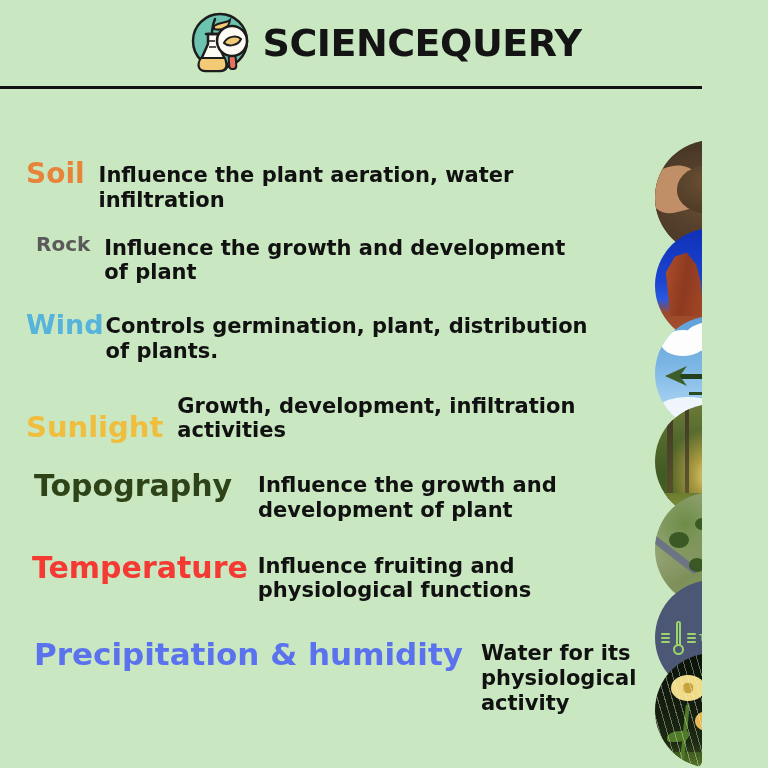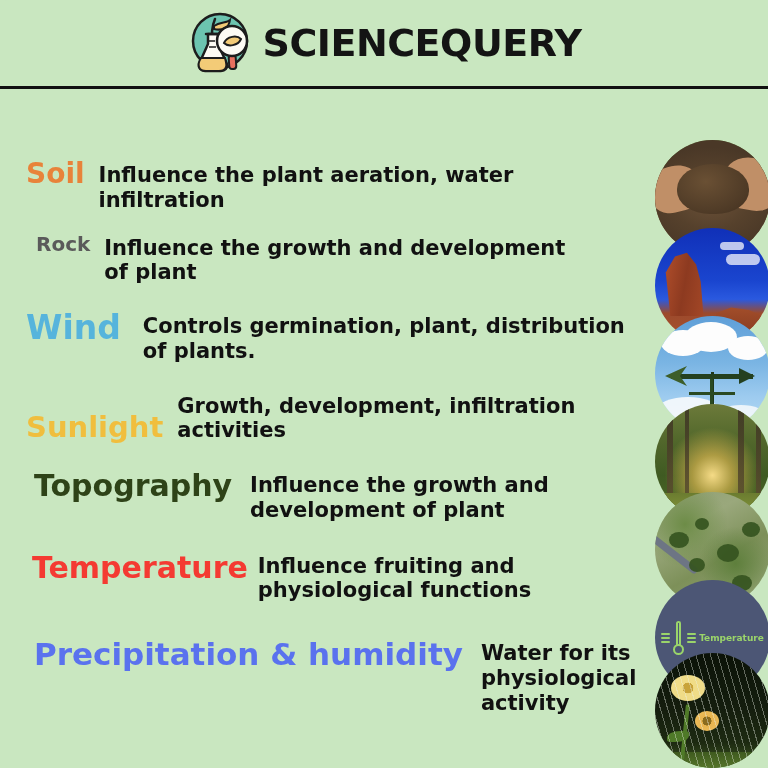--- a/index.html
+++ b/index.html
@@ -15,7 +15,7 @@
   }
   .page {
     position: relative;
-    width: 768px;
+    width: 702px;
     height: 768px;
     background: #c9e7c0;
     overflow: hidden;

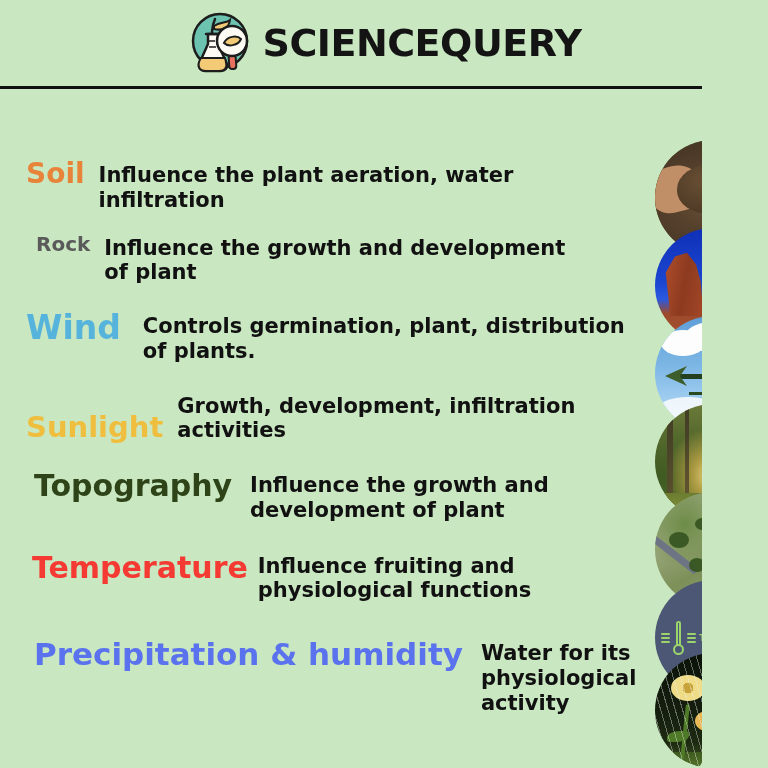--- a/index.html
+++ b/index.html
@@ -116,7 +116,7 @@
   .row-rock .factor-desc  { font-size: 21px; padding-top: 3px; max-width: 480px; }
 
   .row-wind          { margin-top: 25px; }
-  .row-wind .factor-name  { font-size: 33px; margin-right: 22px; }
+  .row-wind .factor-name  { font-size: 27px; margin-right: 2px; }
   .row-wind .factor-desc  { font-size: 21px; padding-top: 4px; max-width: 500px; }
 
   .row-sunlight      { margin-top: 26px; align-items: flex-end; }

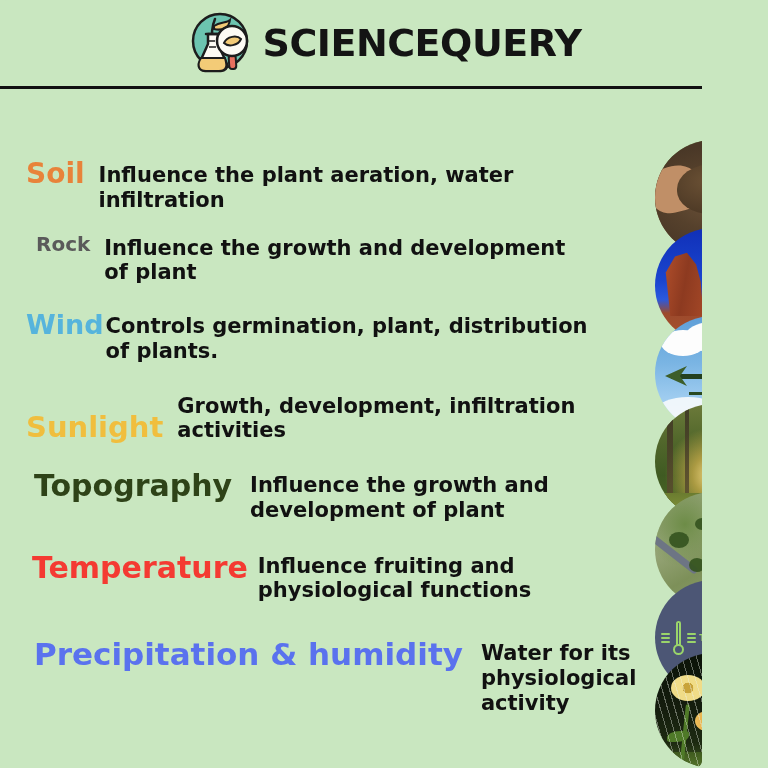--- a/index.html
+++ b/index.html
@@ -123,7 +123,7 @@
   .row-sunlight .factor-name { font-size: 29px; margin-right: 14px; }
   .row-sunlight .factor-desc { font-size: 21px; padding-top: 4px; max-width: 430px; }
 
-  .row-topography    { margin-top: 26px; }
+  .row-topography    { margin-top: 26px; gap: 8px; }
   .row-topography .factor-name { font-size: 30px; margin-right: 18px; padding-left: 8px; }
   .row-topography .factor-desc { font-size: 21px; padding-top: 4px; max-width: 320px; }
 

